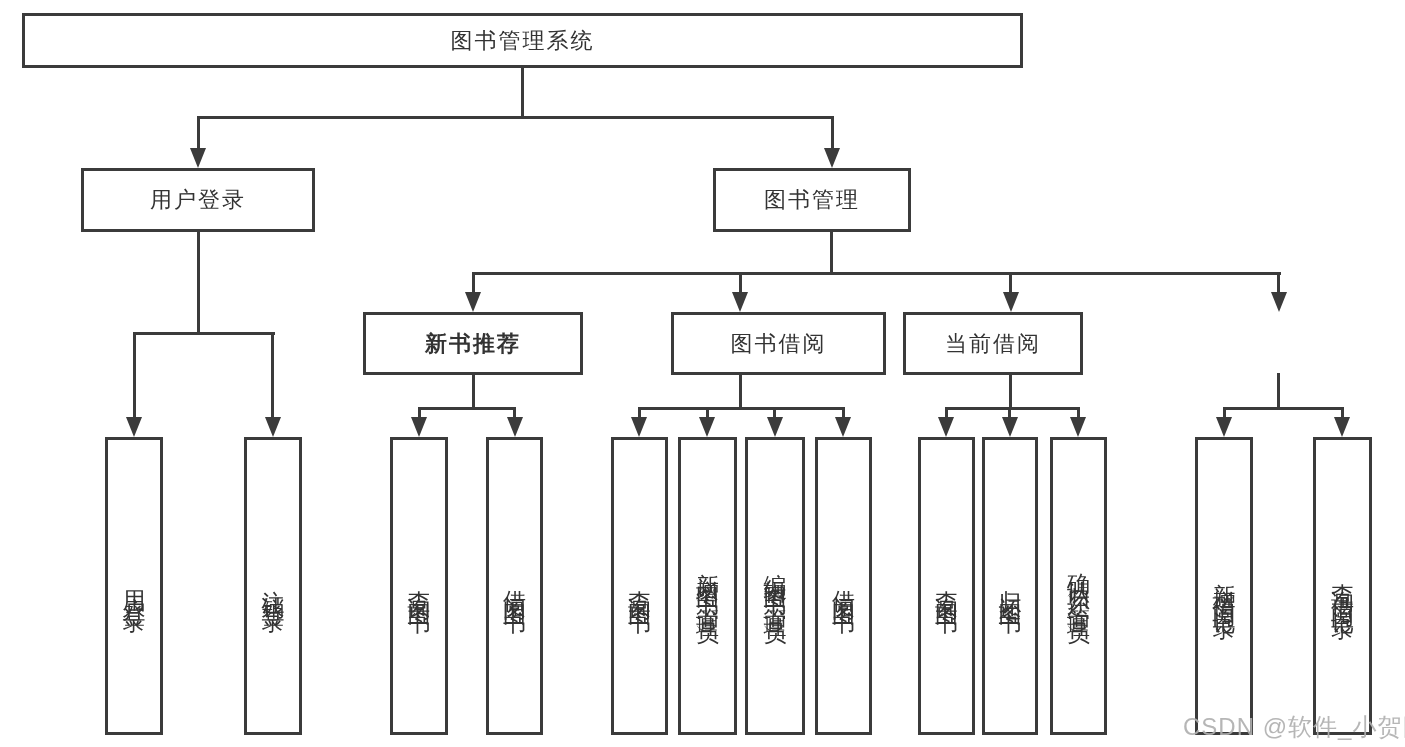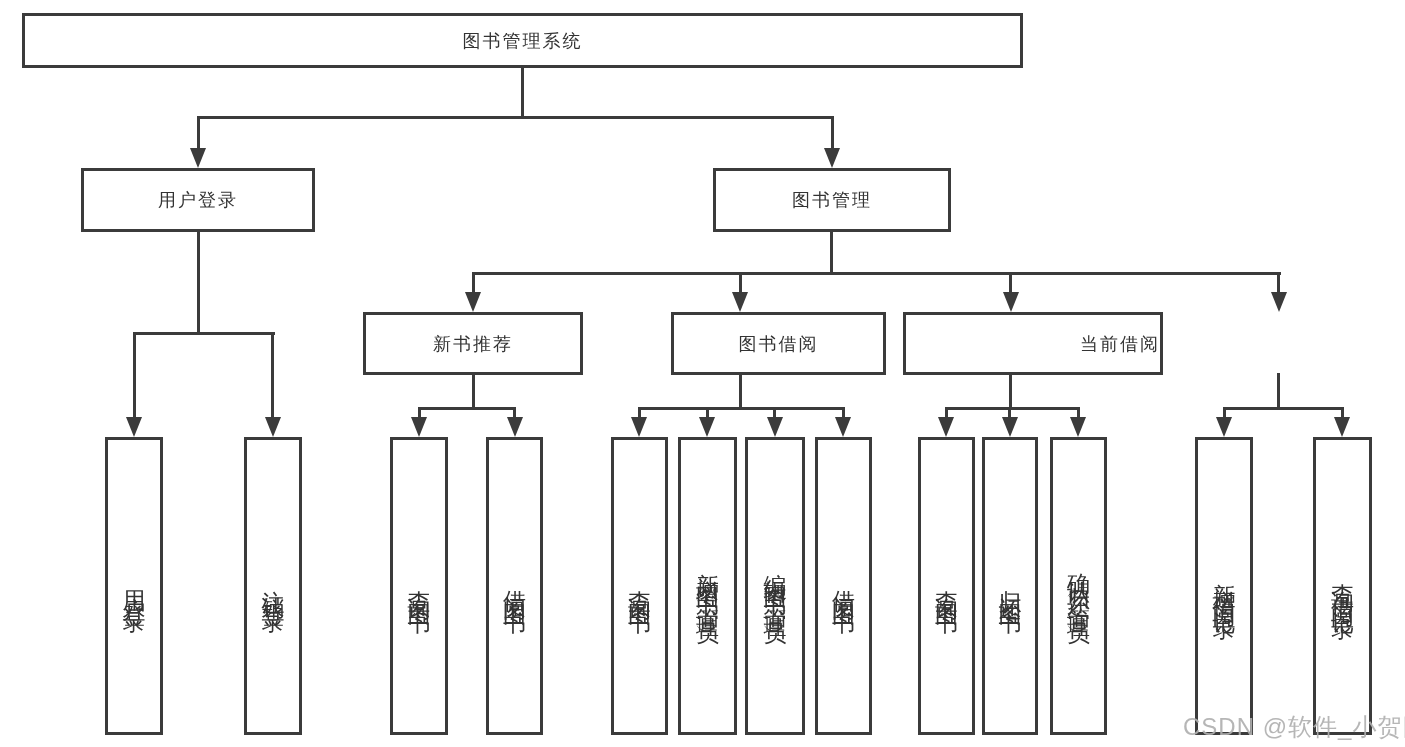--- a/index.html
+++ b/index.html
@@ -11,7 +11,7 @@
     position:absolute;box-sizing:border-box;border:3px solid #3b3b3b;background:#ffffff;
     display:flex;align-items:center;justify-content:center;
   }
-  .hlabel{font-size:18px;letter-spacing:2px;color:#333333;white-space:nowrap;}
+  .hlabel{font-size:22px;letter-spacing:2px;color:#333333;white-space:nowrap;}
   .vbox span{
     writing-mode:vertical-rl;text-orientation:mixed;
     font-size:23px;letter-spacing:7px;color:#333333;line-height:1;white-space:nowrap;

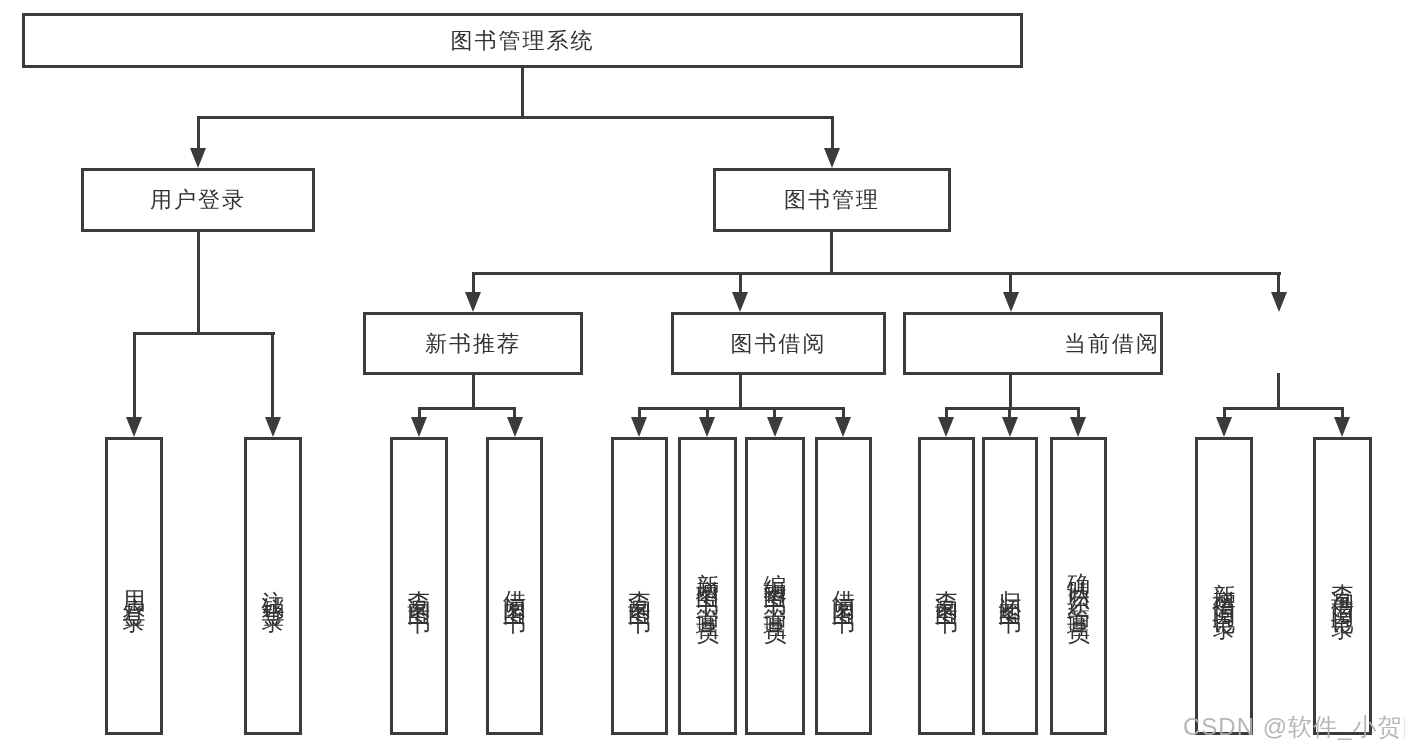--- a/index.html
+++ b/index.html
@@ -46,7 +46,7 @@
   <div class="box" style="left:81px;top:168px;width:234px;height:64px;">
     <span class="hlabel">用户登录</span>
   </div>
-  <div class="box" style="left:713px;top:168px;width:238px;height:64px;">
+  <div class="box" style="left:713px;top:168px;width:198px;height:64px;">
     <span class="hlabel">图书管理</span>
   </div>
 

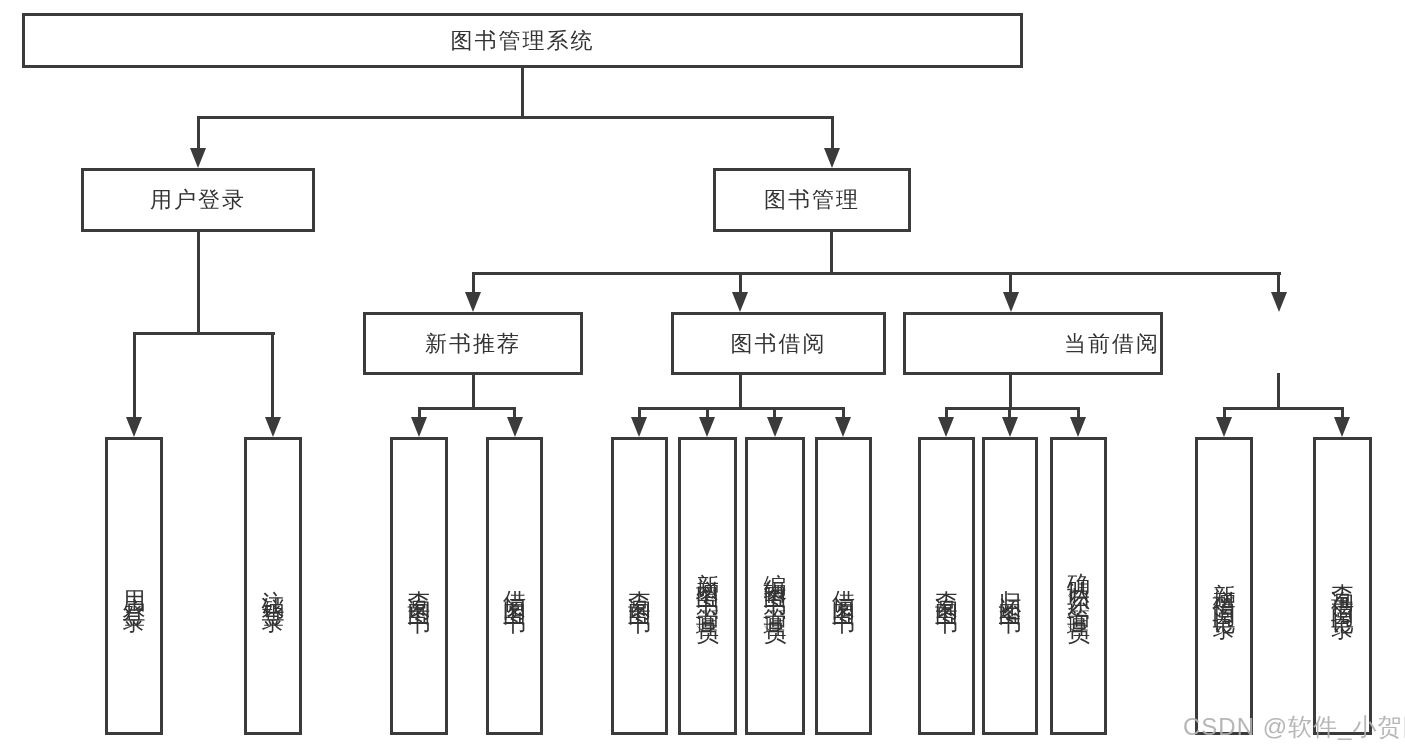--- a/index.html
+++ b/index.html
@@ -68,7 +68,7 @@
   <div class="line" style="left:1277px;top:272px;width:3px;height:22px;"></div>
   <div class="arrowhead" style="left:1271px;top:292px;"></div>
 
-  <div class="box" style="left:363px;top:312px;width:220px;height:63px;">
+  <div class="box" style="left:363px;top:312px;width:220px;height:63px;font-weight:bold;">
     <span class="hlabel">新书推荐</span>
   </div>
   <div class="box" style="left:633px;top:312px;width:215px;height:63px;margin-left:38px;">

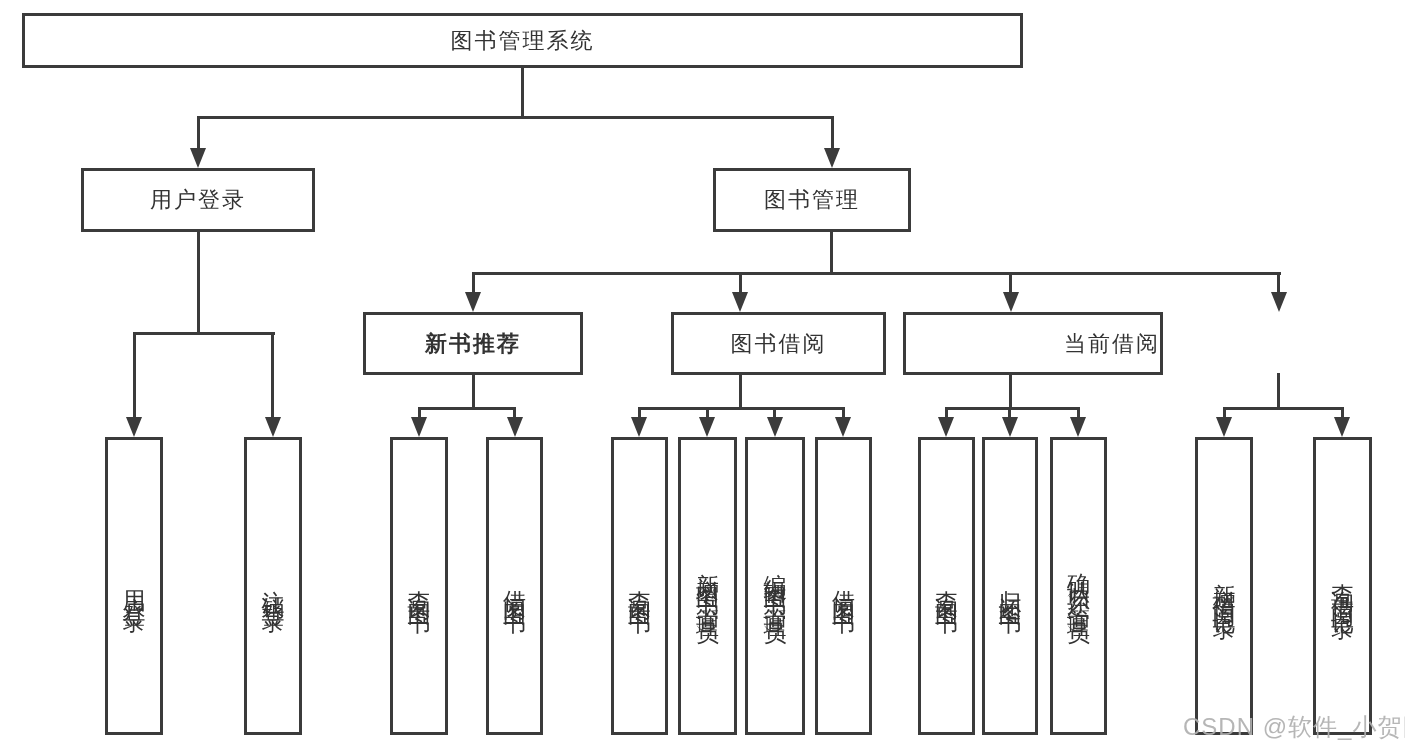--- a/index.html
+++ b/index.html
@@ -74,7 +74,7 @@
   <div class="box" style="left:633px;top:312px;width:215px;height:63px;margin-left:38px;">
     <span class="hlabel">图书借阅</span>
   </div>
-  <div class="box" style="left:903px;top:312px;width:260px;height:63px;justify-content:flex-end;">
+  <div class="box" style="left:903px;top:312px;width:180px;height:63px;">
     <span class="hlabel">当前借阅</span>
   </div>
 

